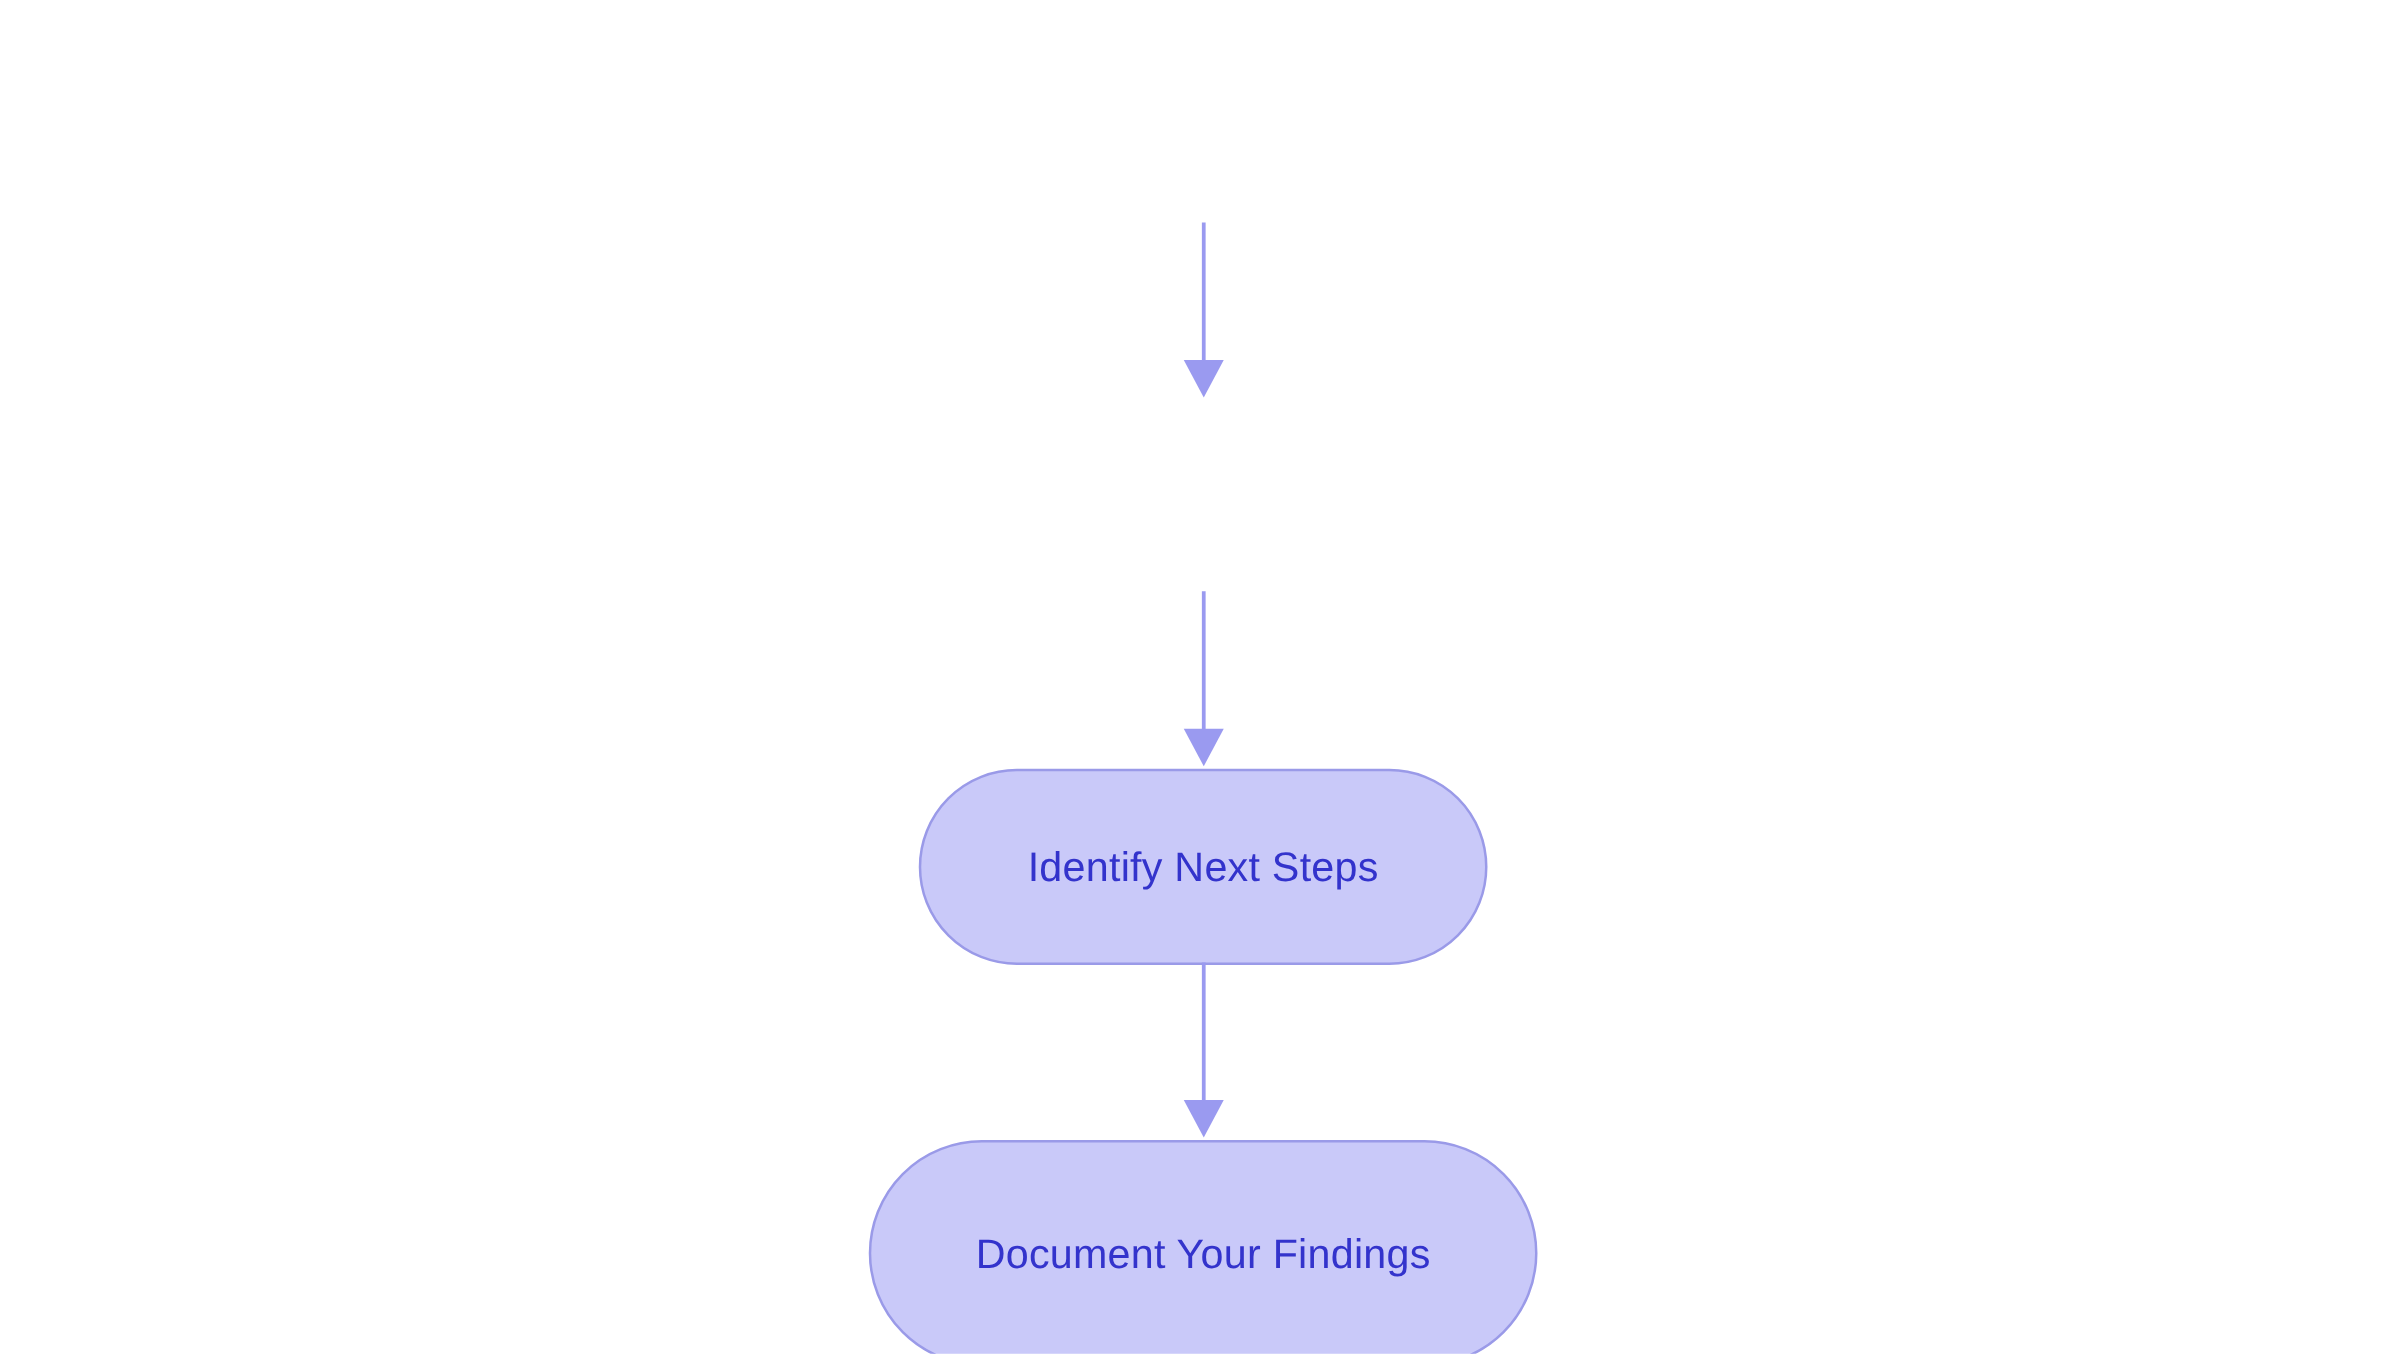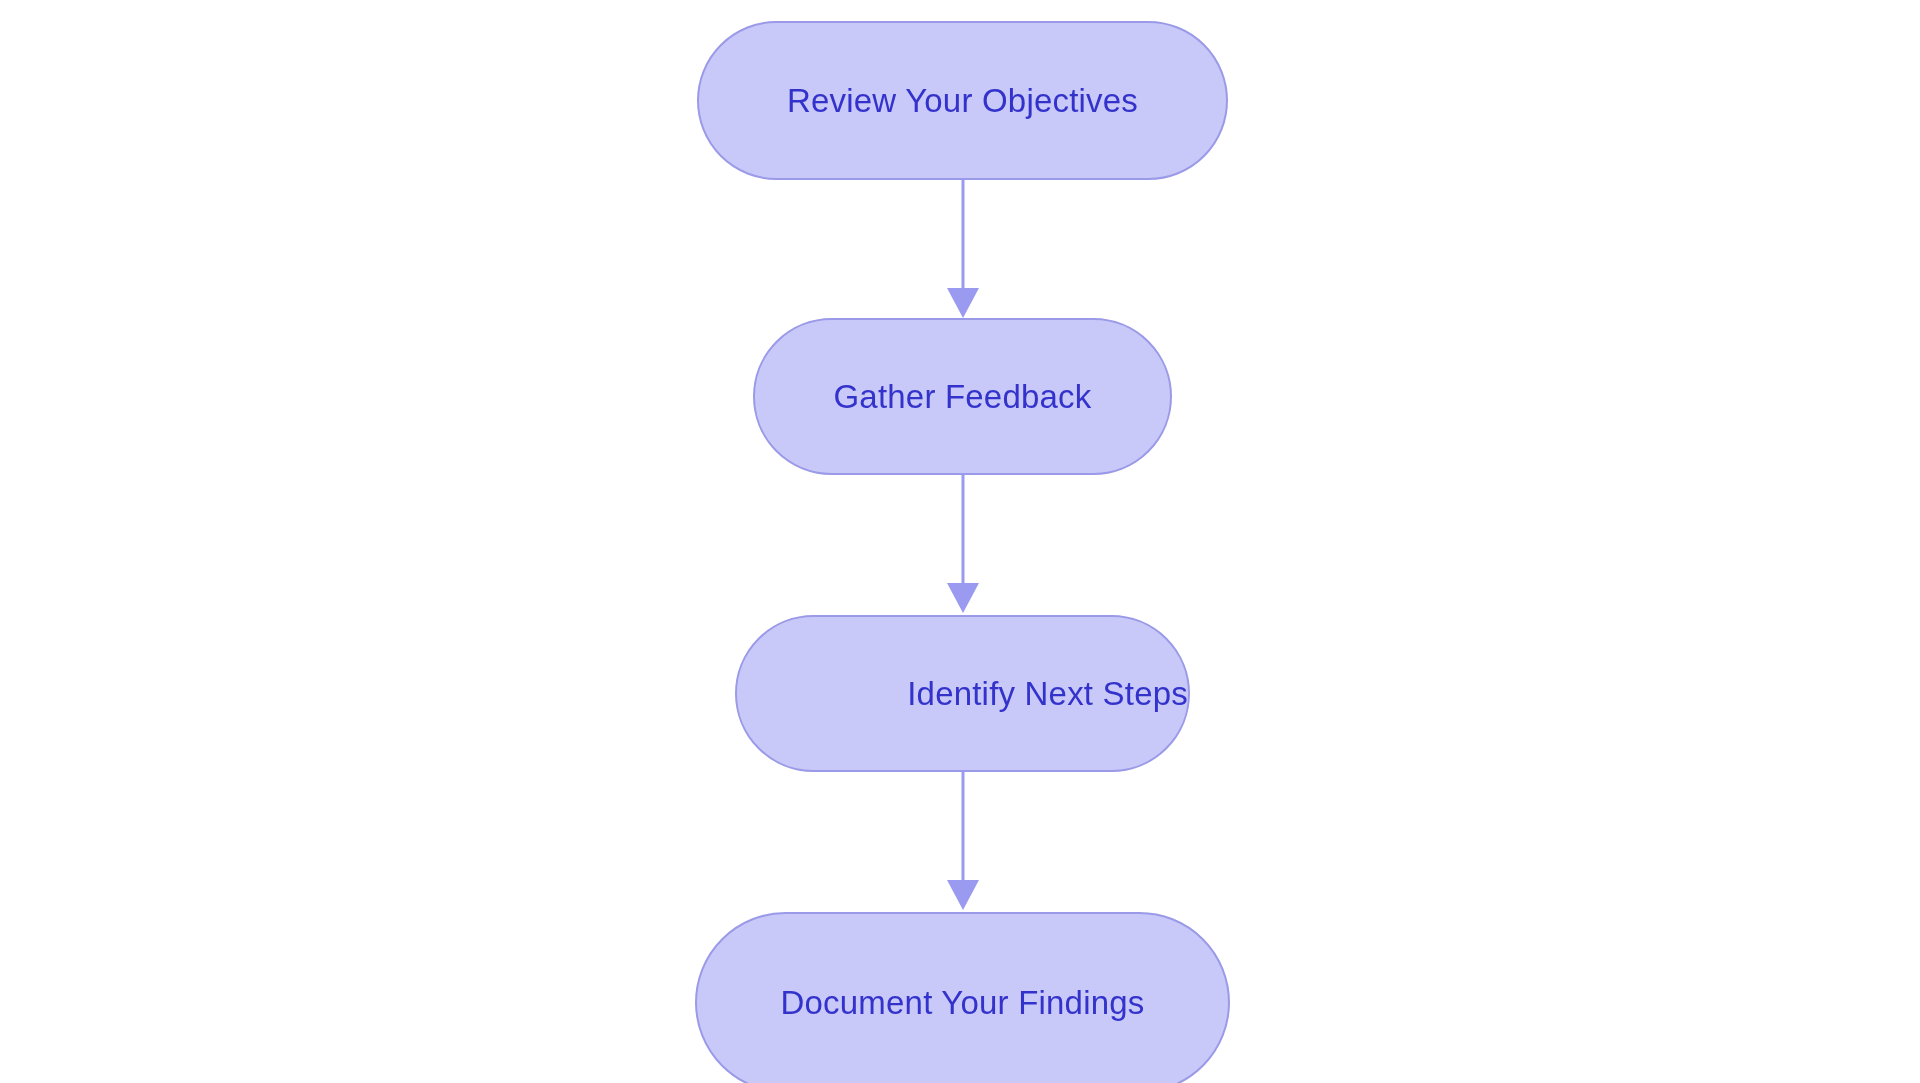--- a/index.html
+++ b/index.html
@@ -66,9 +66,6 @@
 
 <div id="flowchart-canvas" style="background: rgb(255, 255, 255);">
 
-  <div class="node" id="node-1" style="left: 697px; top: 21px; width: 531px; height: 159px; background: rgb(201, 201, 249); border-color: rgb(154, 154, 232); color: rgb(51, 51, 204);">
-    <span class="node-label">Review Your Objectives</span>
-  </div>
 
   <svg class="edge" id="edge-1" style="left:930px; top:178px; width:66px; height:144px;" viewBox="0 0 66 144">
     <line class="edge-line" x1="33" y1="0" x2="33" y2="118" style="stroke: rgb(154, 154, 240);"></line>

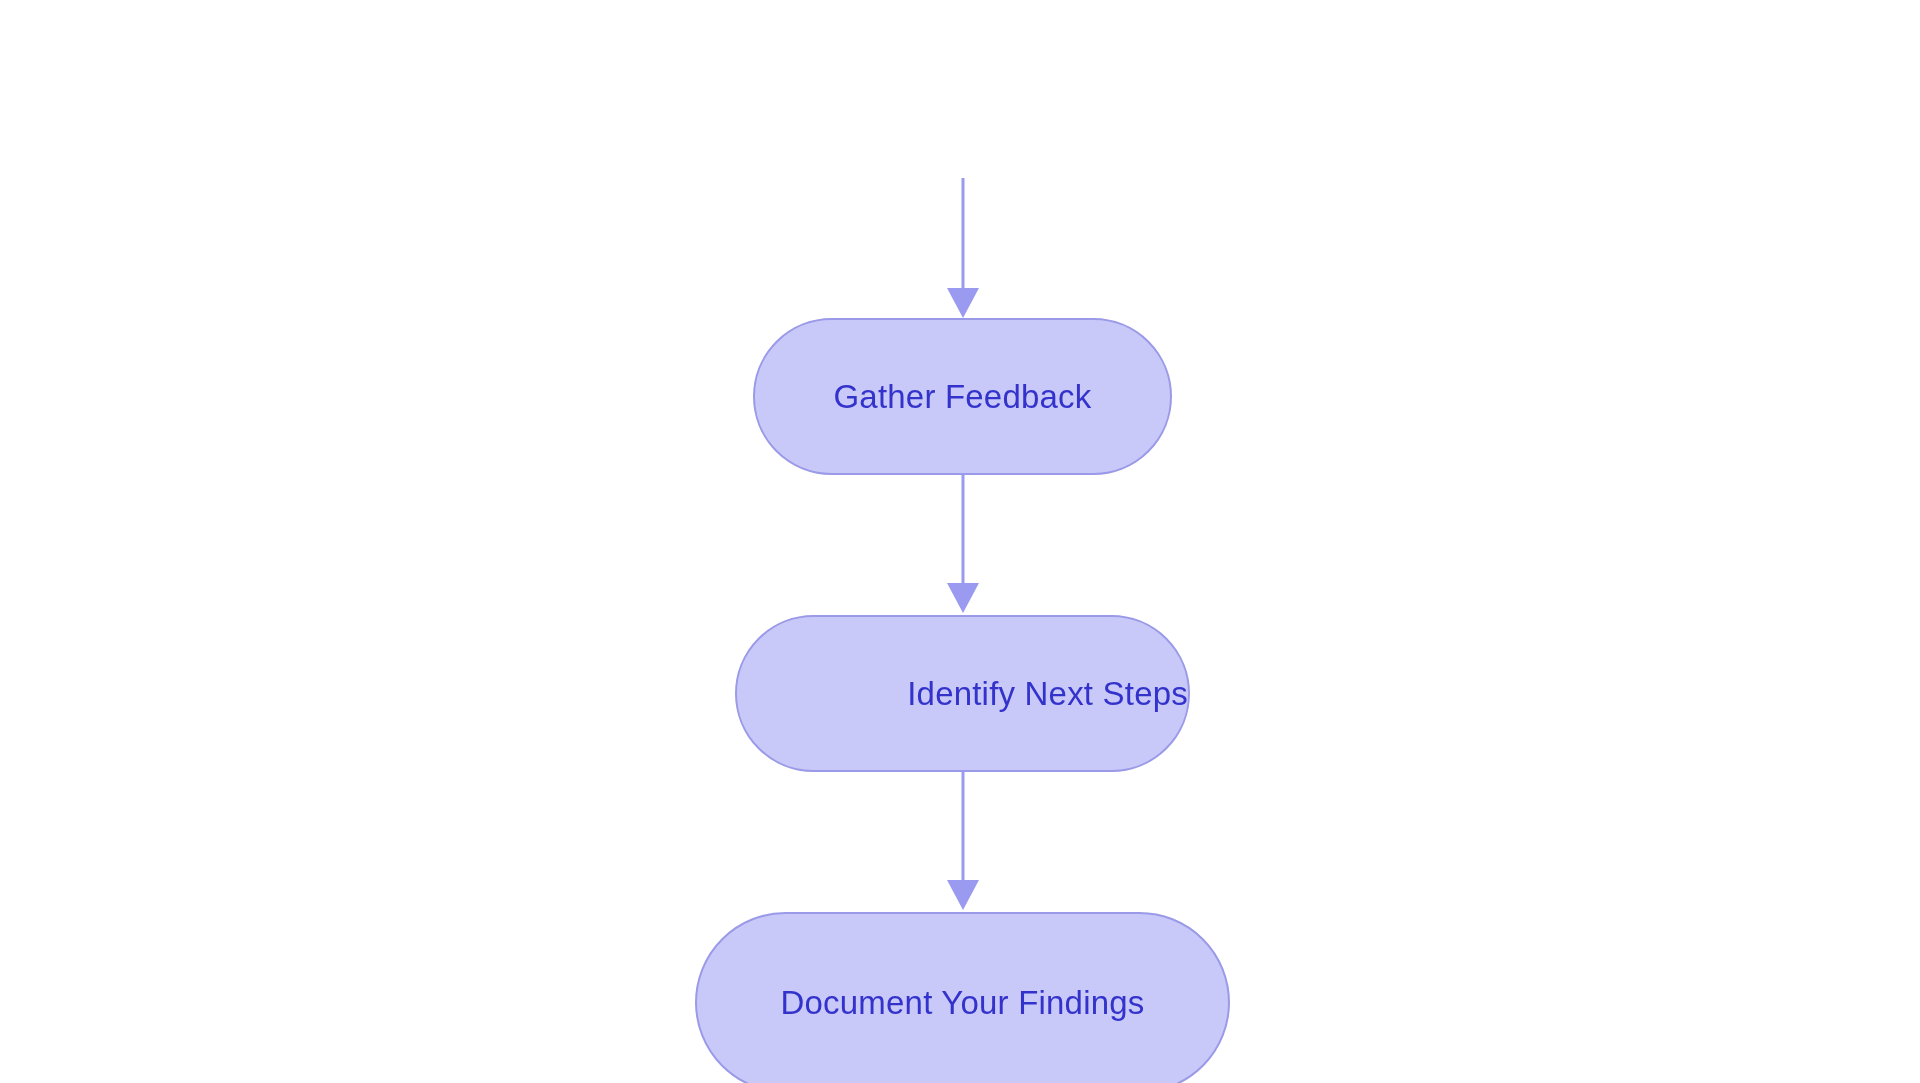--- a/index.html
+++ b/index.html
@@ -72,9 +72,6 @@
     <polygon class="edge-head" points="33,140 17,110 49,110" style="fill: rgb(154, 154, 240);"></polygon>
   </svg>
 
-  <div class="node" id="node-2" style="left: 753px; top: 318px; width: 419px; height: 157px; background: rgb(201, 201, 249); border-color: rgb(154, 154, 232); color: rgb(51, 51, 204);">
-    <span class="node-label">Gather Feedback</span>
-  </div>
 
   <svg class="edge" id="edge-2" style="left:930px; top:473px; width:66px; height:144px;" viewBox="0 0 66 144">
     <line class="edge-line" x1="33" y1="0" x2="33" y2="118" style="stroke: rgb(154, 154, 240);"></line>

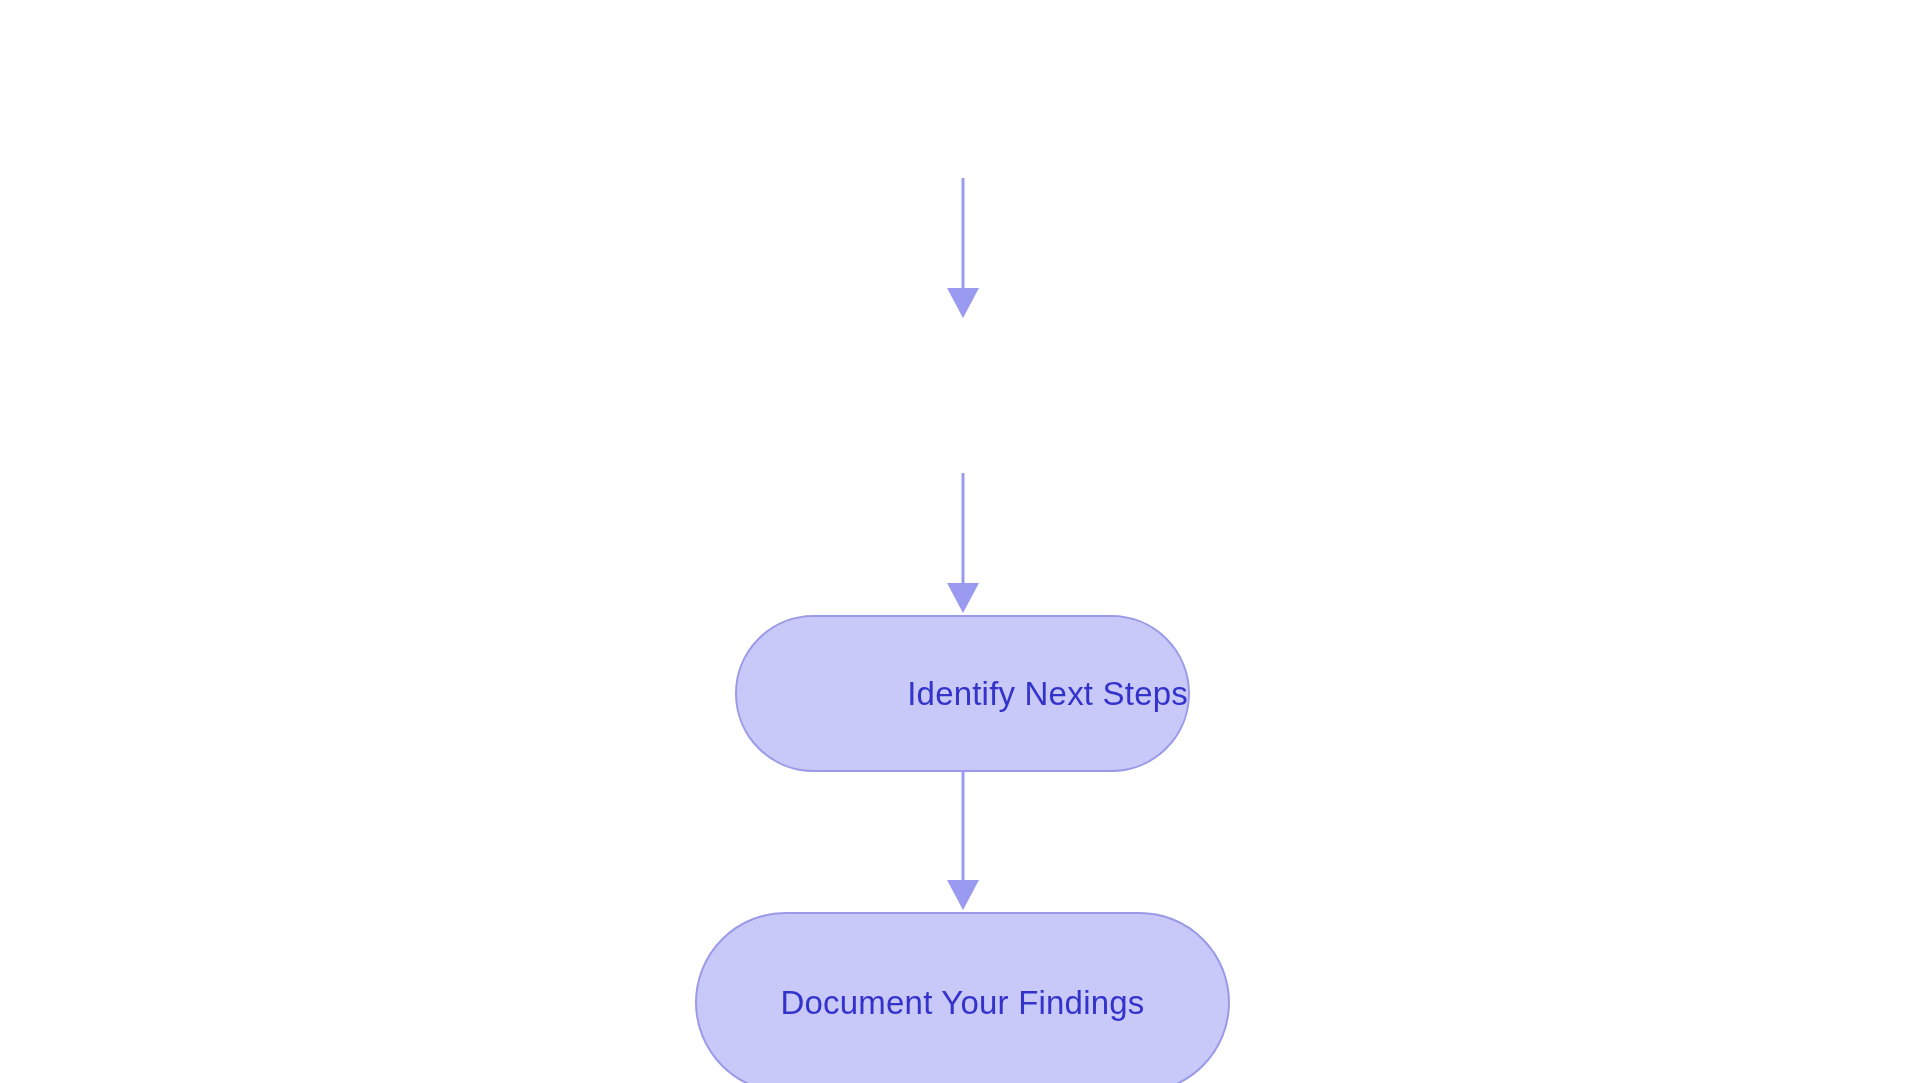--- a/index.html
+++ b/index.html
@@ -78,7 +78,7 @@
     <polygon class="edge-head" points="33,140 17,110 49,110" style="fill: rgb(154, 154, 240);"></polygon>
   </svg>
 
-  <div class="node" id="node-3" style="left: 735px; top: 615px; width: 455px; height: 157px; background: rgb(201, 201, 249); border-color: rgb(154, 154, 232); color: rgb(51, 51, 204); justify-content: flex-end;">
+  <div class="node" id="node-3" style="left: 735px; top: 615px; width: 455px; height: 157px; background: rgb(201, 201, 249); border-color: rgb(154, 154, 232); color: rgb(51, 51, 204);">
     <span class="node-label">Identify Next Steps</span>
   </div>
 

